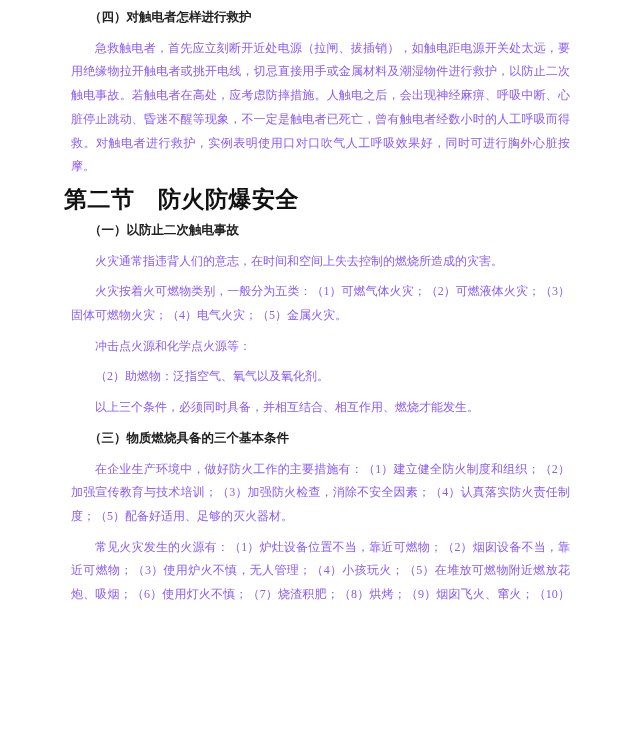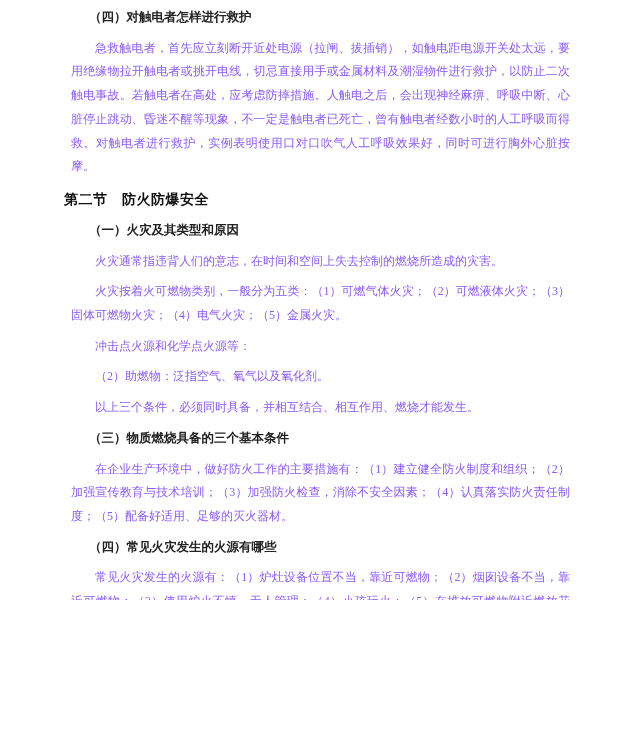--- a/index.html
+++ b/index.html
@@ -43,7 +43,7 @@
   .section-title {
     margin: 4px 0 6px 0;
     font-family: "Liberation Sans", "DejaVu Sans", sans-serif;
-    font-size: 14px;
+    font-size: 23px;
     font-weight: bold;
     line-height: 27px;
     color: #111111;

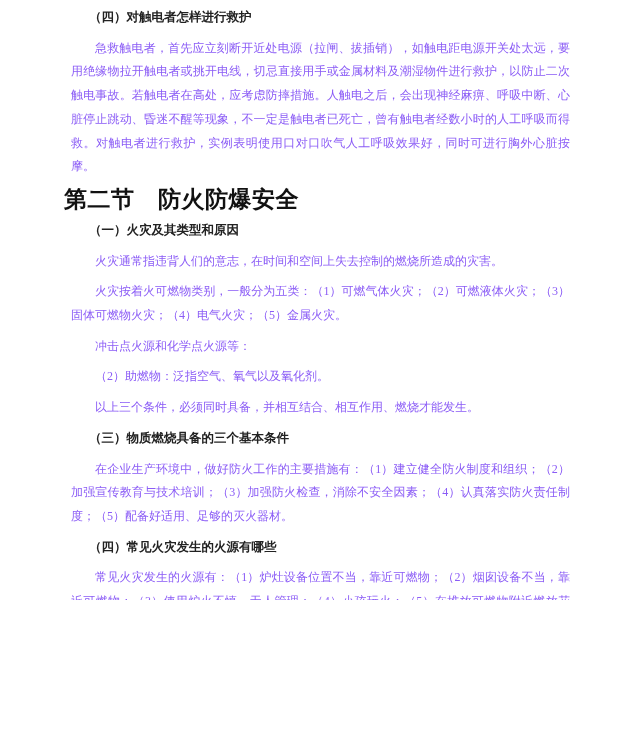--- a/index.html
+++ b/index.html
@@ -81,7 +81,7 @@
   <p class="subheading">（四）对触电者怎样进行救护</p>
       <p class="paragraph">急救触电者，首先应立刻断开近处电源（拉闸、拔插销），如触电距电源开关处太远，要用绝缘物拉开触电者或挑开电线，切忌直接用手或金属材料及潮湿物件进行救护，以防止二次触电事故。若触电者在高处，应考虑防摔措施。人触电之后，会出现神经麻痹、呼吸中断、心脏停止跳动、昏迷不醒等现象，不一定是触电者已死亡，曾有触电者经数小时的人工呼吸而得救。对触电者进行救护，实例表明使用口对口吹气人工呼吸效果好，同时可进行胸外心脏按摩。</p>
       <h2 class="section-title">第二节　防火防爆安全</h2>
-      <p class="subheading">（一）火灾及其类型和原因</p>
+      <p class="subheading">（一）以防止二次触电事故</p>
       <p class="paragraph">火灾通常指违背人们的意志，在时间和空间上失去控制的燃烧所造成的灾害。</p>
       <p class="paragraph">火灾按着火可燃物类别，一般分为五类：（1）可燃气体火灾；（2）可燃液体火灾；（3）固体可燃物火灾；（4）电气火灾；（5）金属火灾。</p>
       <p class="paragraph">冲击点火源和化学点火源等：</p>

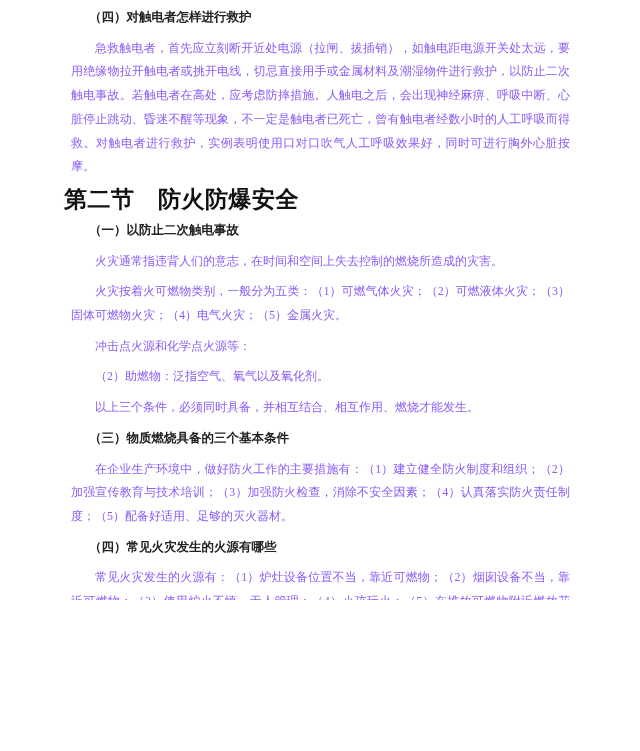--- a/index.html
+++ b/index.html
@@ -89,7 +89,6 @@
       <p class="paragraph">以上三个条件，必须同时具备，并相互结合、相互作用、燃烧才能发生。</p>
       <p class="subheading">（三）物质燃烧具备的三个基本条件</p>
       <p class="paragraph">在企业生产环境中，做好防火工作的主要措施有：（1）建立健全防火制度和组织；（2）加强宣传教育与技术培训；（3）加强防火检查，消除不安全因素；（4）认真落实防火责任制度；（5）配备好适用、足够的灭火器材。</p>
-      <p class="subheading">（四）常见火灾发生的火源有哪些</p>
       <p class="paragraph">常见火灾发生的火源有：（1）炉灶设备位置不当，靠近可燃物；（2）烟囱设备不当，靠近可燃物；（3）使用炉火不慎，无人管理；（4）小孩玩火；（5）在堆放可燃物附近燃放花炮、吸烟；（6）使用灯火不慎；（7）烧渣积肥；（8）烘烤；（9）烟囱飞火、窜火；（10）死灰复燃；（11）电气设备安装使用不当；（l2）机器摩擦发热；（13）熬炼；（l4）焊接；（15）静电放电；（l6）粉尘爆炸着火；（l7）违反操作规程，将可相互产生化学反应放热作用的物品混放在一起。</p>
     </div>
 

